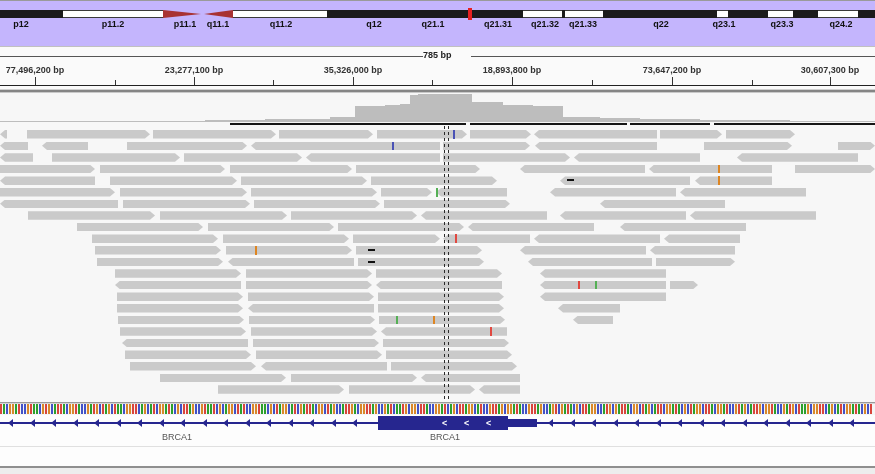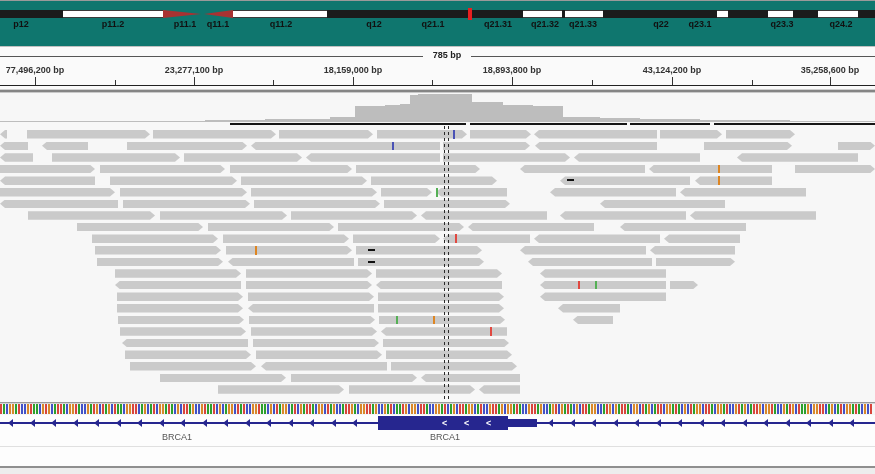--- a/index.html
+++ b/index.html
@@ -8,7 +8,7 @@
   .abs{position:absolute;}
   
   .panel{position:absolute;left:0;width:875px;}
-  #ideogram-panel{top:1px;height:45px;background:#0f766e;}
+  #ideogram-panel{top:1px;height:45px;background:#c4b5fd;}
   #ruler-panel{top:47px;height:42px;background:#fafafa;}
   #align-panel{top:93px;height:309px;background:#f7f7f7;}
   #seq-panel{top:404px;height:11px;background:#f5f5f5;}

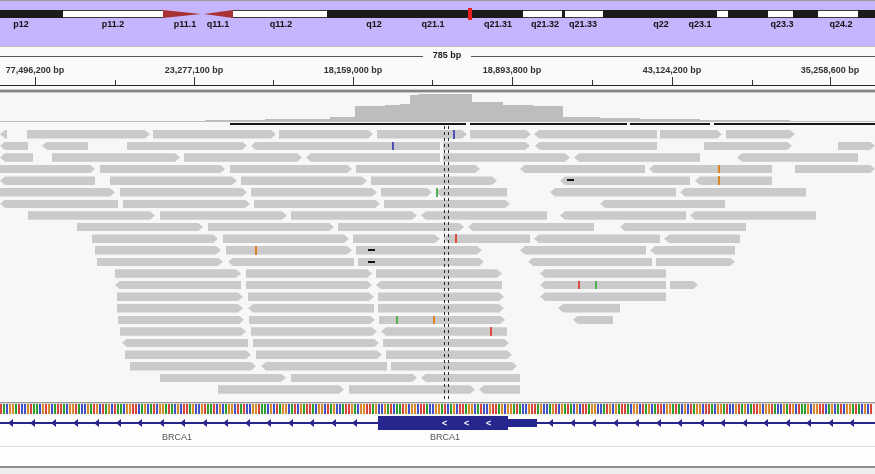--- a/index.html
+++ b/index.html
@@ -95,7 +95,7 @@
         <div class="ideo-label" style="left: 545px;">q21.32</div>
         <div class="ideo-label" style="left: 583px;">q21.33</div>
         <div class="ideo-label" style="left: 661px;">q22</div>
-        <div class="ideo-label" style="left: 700px;">q23.1</div>
+        <div class="ideo-label" style="left: 724px;">q23.1</div>
         <div class="ideo-label" style="left: 782px;">q23.3</div>
         <div class="ideo-label" style="left: 841px;">q24.2</div>
       </div>

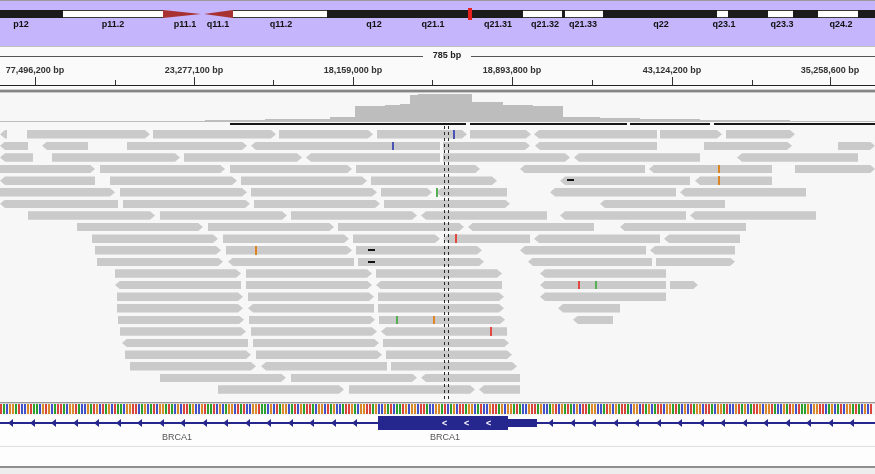--- a/index.html
+++ b/index.html
@@ -25,7 +25,7 @@
   #view-marker{position:absolute;top:7px;width:4px;height:12px;background:#e62020;}
   
   .ruler-line{position:absolute;top:9px;height:1px;background:#555;}
-  #span-label{position:absolute;top:3px;left:423px;width:48px;text-align:center;
+  #span-label{position:absolute;top:3px;left:423px;width:48px;text-align:left;
     font-size:9px;font-weight:bold;color:#222;background:#fafafa;}
   .ruler-label{position:absolute;top:18px;transform:translateX(-50%);
     font-size:9px;font-weight:bold;color:#333;white-space:nowrap;}

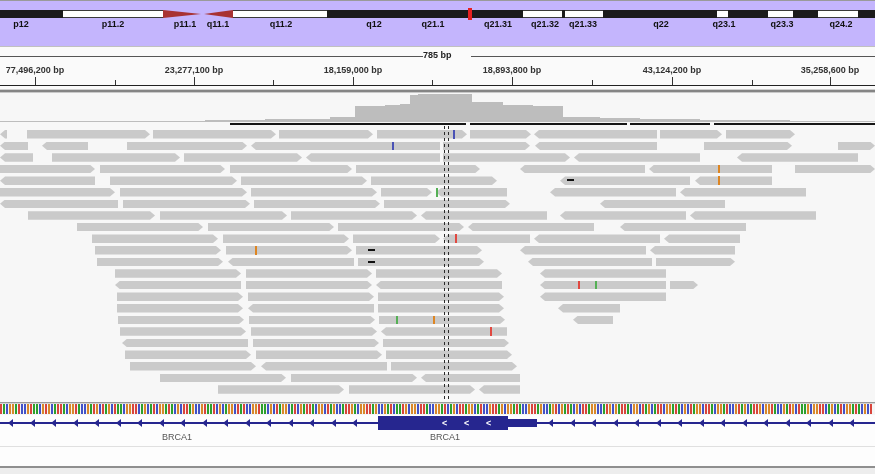--- a/index.html
+++ b/index.html
@@ -109,7 +109,7 @@
     <div id="ruler-labels">
         <div class="ruler-label" style="left: 35px;">77,496,200 bp</div>
         <div class="ruler-label" style="left: 194px;">23,277,100 bp</div>
-        <div class="ruler-label" style="left: 353px;">18,159,000 bp</div>
+        <div class="ruler-label" style="left: 353px;">35,326,000 bp</div>
         <div class="ruler-label" style="left: 512px;">18,893,800 bp</div>
         <div class="ruler-label" style="left: 672px;">43,124,200 bp</div>
         <div class="ruler-label" style="left: 830px;">35,258,600 bp</div>

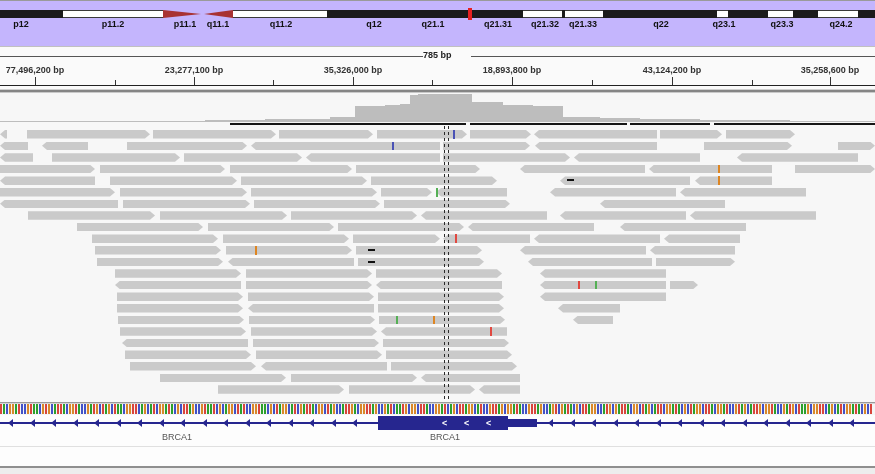--- a/index.html
+++ b/index.html
@@ -111,7 +111,7 @@
         <div class="ruler-label" style="left: 194px;">23,277,100 bp</div>
         <div class="ruler-label" style="left: 353px;">35,326,000 bp</div>
         <div class="ruler-label" style="left: 512px;">18,893,800 bp</div>
-        <div class="ruler-label" style="left: 672px;">43,124,200 bp</div>
+        <div class="ruler-label" style="left: 672px;">73,647,200 bp</div>
         <div class="ruler-label" style="left: 830px;">35,258,600 bp</div>
       </div>
     <div id="ruler-ticks">

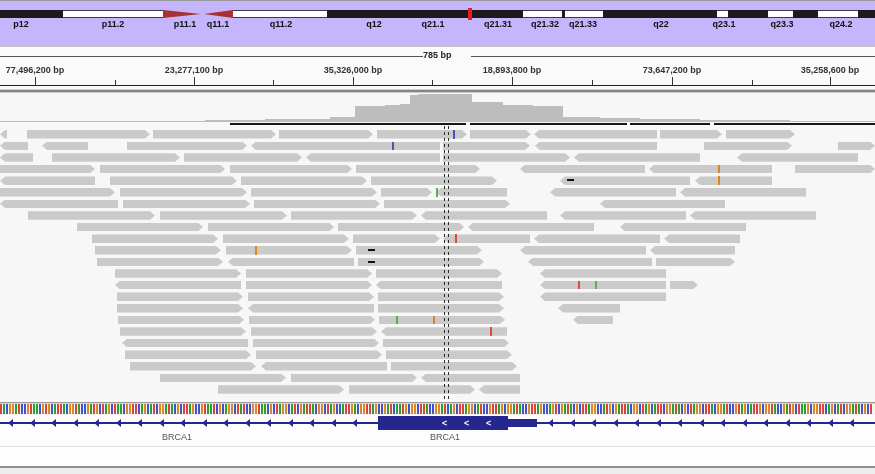--- a/index.html
+++ b/index.html
@@ -112,7 +112,7 @@
         <div class="ruler-label" style="left: 353px;">35,326,000 bp</div>
         <div class="ruler-label" style="left: 512px;">18,893,800 bp</div>
         <div class="ruler-label" style="left: 672px;">73,647,200 bp</div>
-        <div class="ruler-label" style="left: 830px;">35,258,600 bp</div>
+        <div class="ruler-label" style="left: 830px;">30,607,300 bp</div>
       </div>
     <div id="ruler-ticks">
         <div class="tick tick-major" style="left: 35px;"></div>

